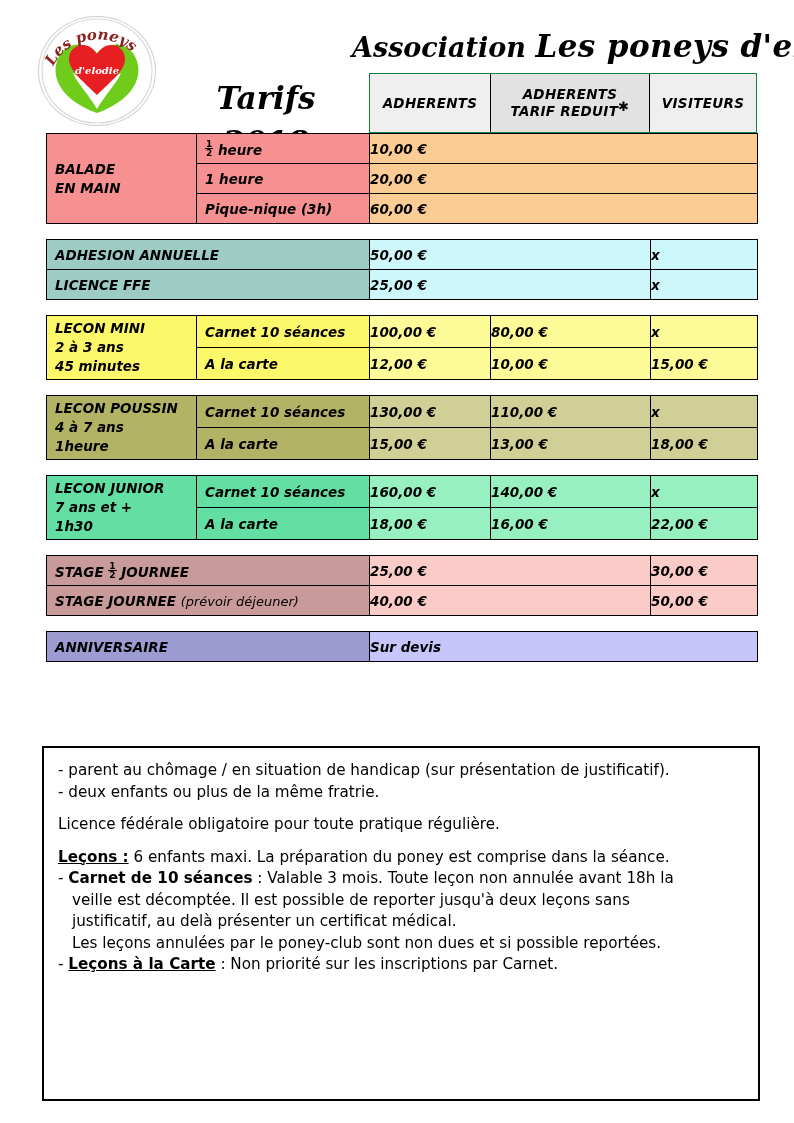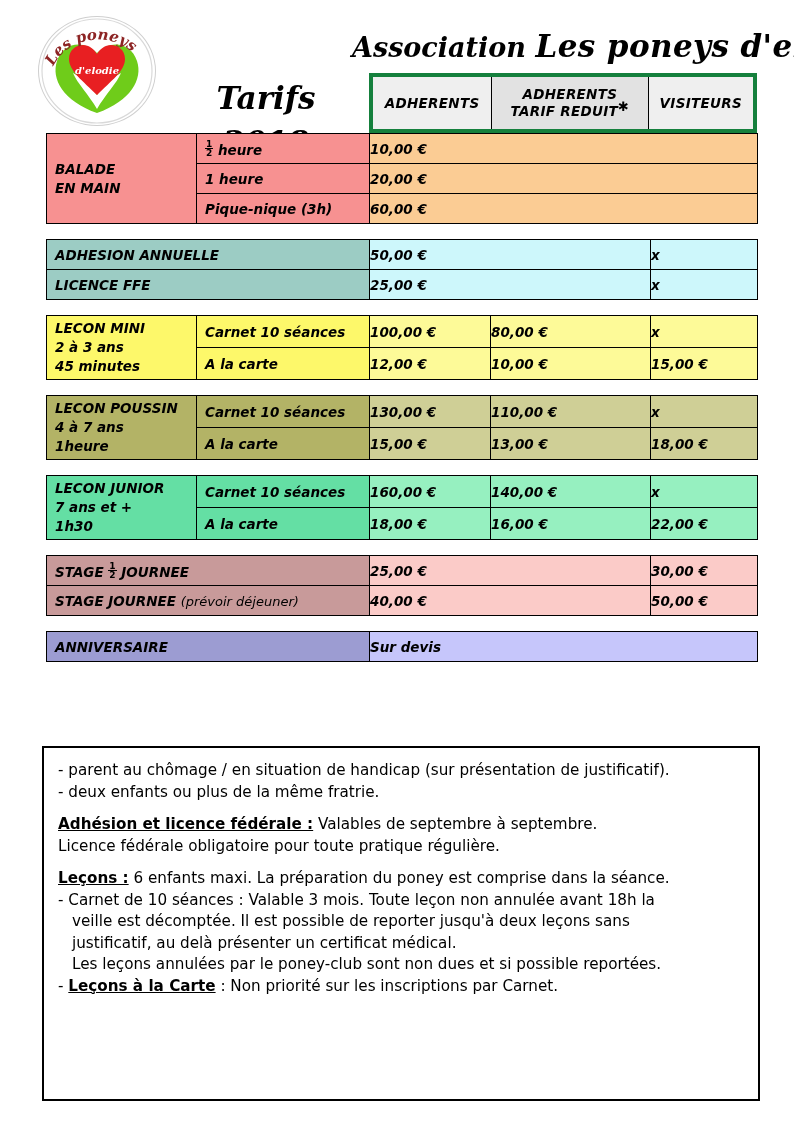--- a/index.html
+++ b/index.html
@@ -56,7 +56,7 @@
     position: absolute; left: 369px; top: 73px;
     width: 388px; height: 60px;
     display: flex;
-    border: 4px solid #15803d;
+    border: 1px solid #15803d;
     background: #efefef;
   }
   .colhead .ch {

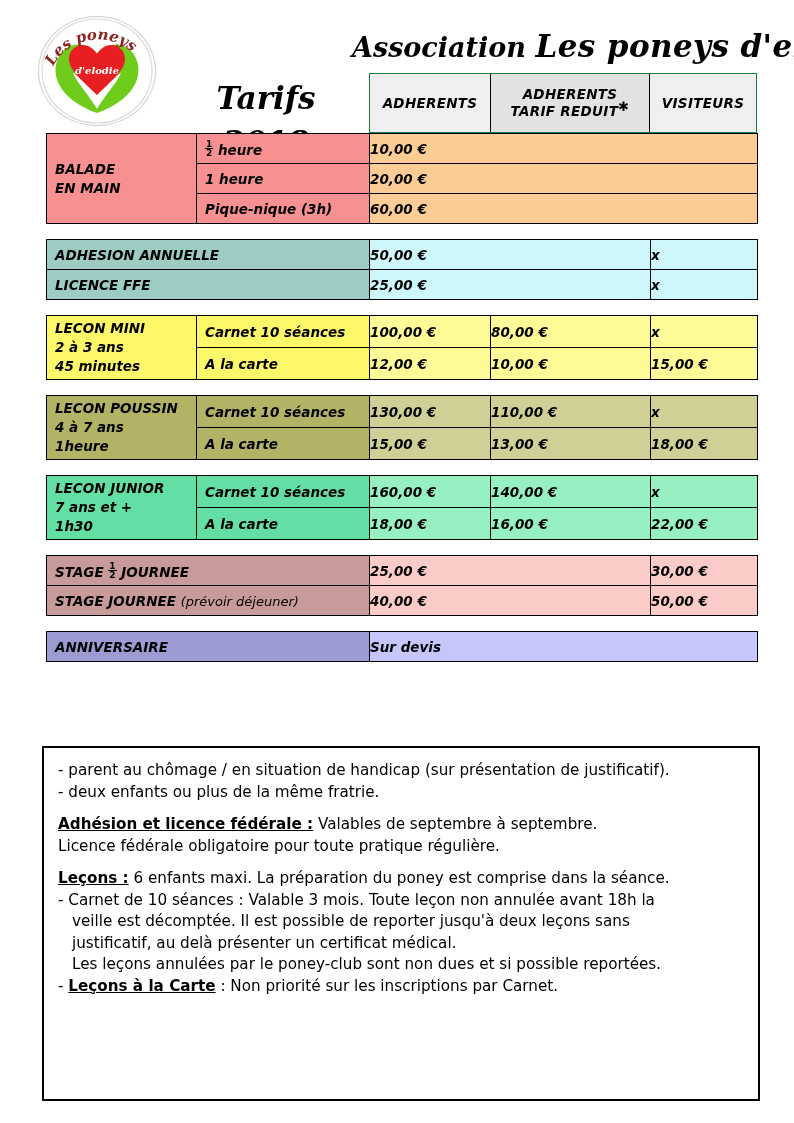--- a/index.html
+++ b/index.html
@@ -343,9 +343,6 @@
 
     <div class="gap"></div>
 
-    <div class="ln">
-      <span class="u">Adhésion et licence fédérale :</span><span> Valables de septembre à septembre.</span>
-    </div>
     <div class="ln">Licence fédérale obligatoire pour toute pratique régulière.</div>
 
     <div class="gap"></div>

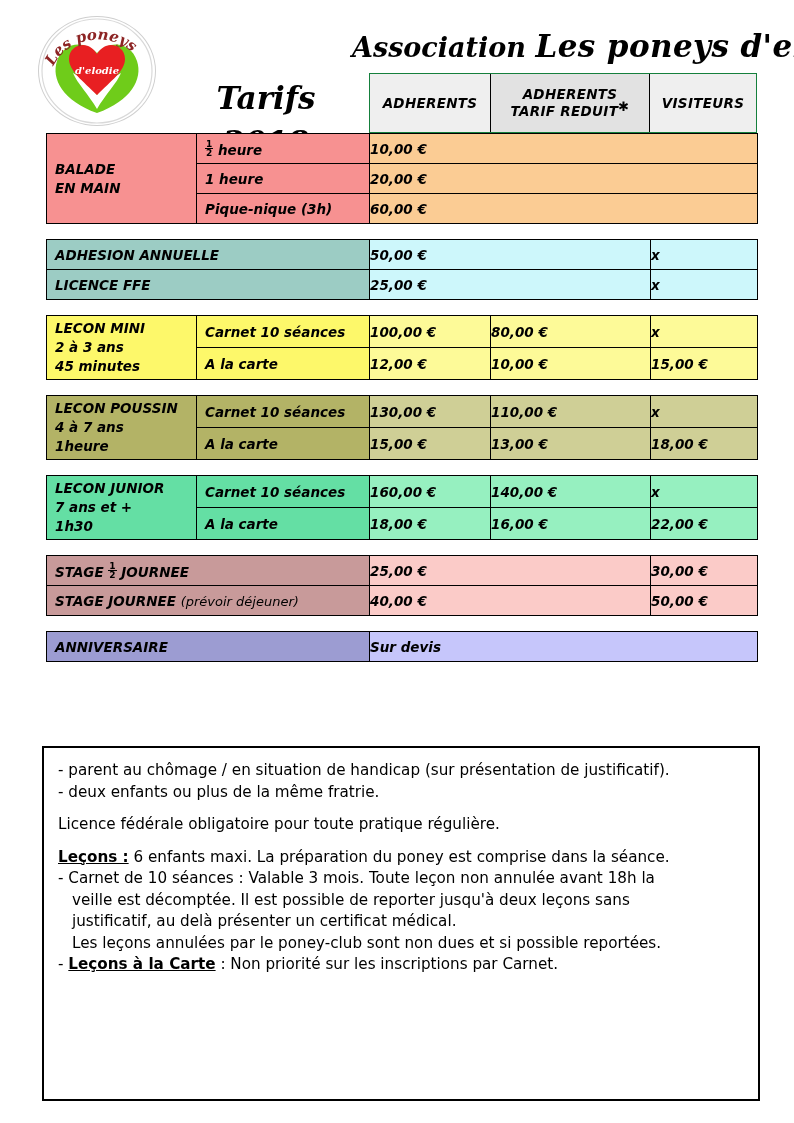--- a/index.html
+++ b/index.html
@@ -135,7 +135,7 @@
   .notes .ln { white-space: nowrap; }
   .notes .gap { height: 11px; }
   .notes .u { text-decoration: underline; font-weight: 700; }
-  .notes .b { font-weight: 400; margin-top: 32px; }
+  .notes .b { font-weight: 700; margin-top: 32px; }
   .notes .indent { padding-left: 14px; }
   .notes .head-line { padding-left: 14px; }
   .notes .center { text-align: center; white-space: nowrap; }

